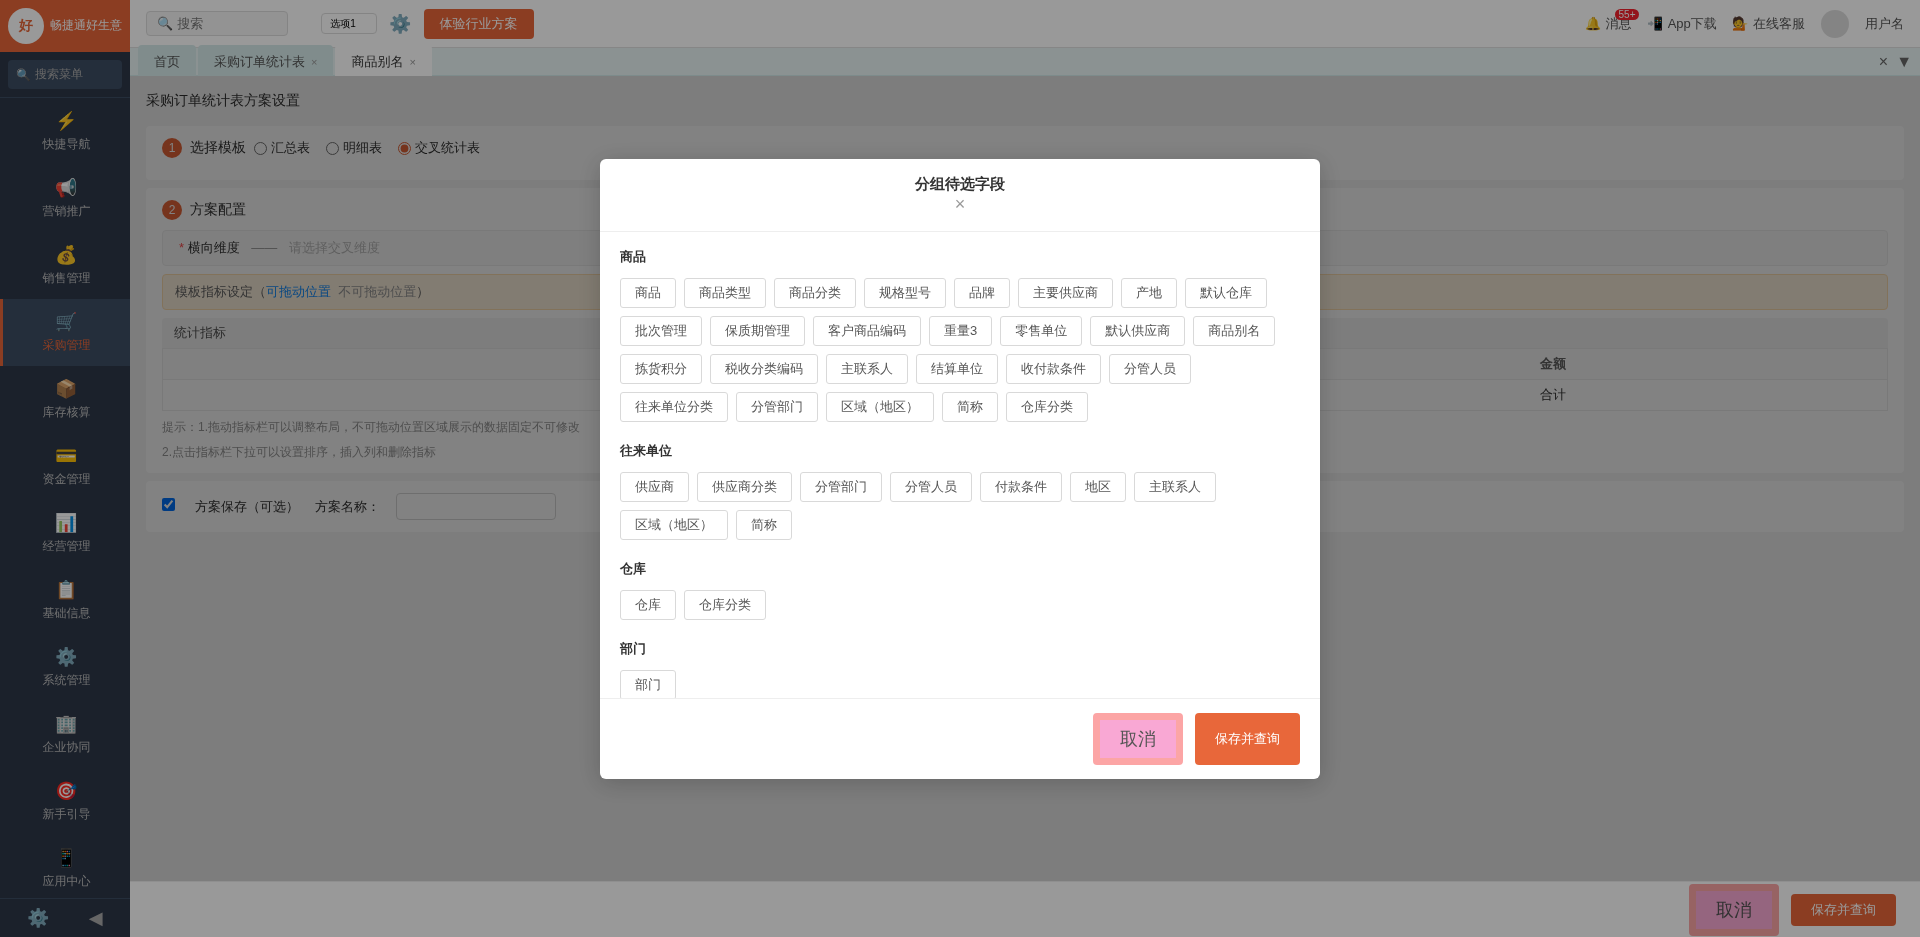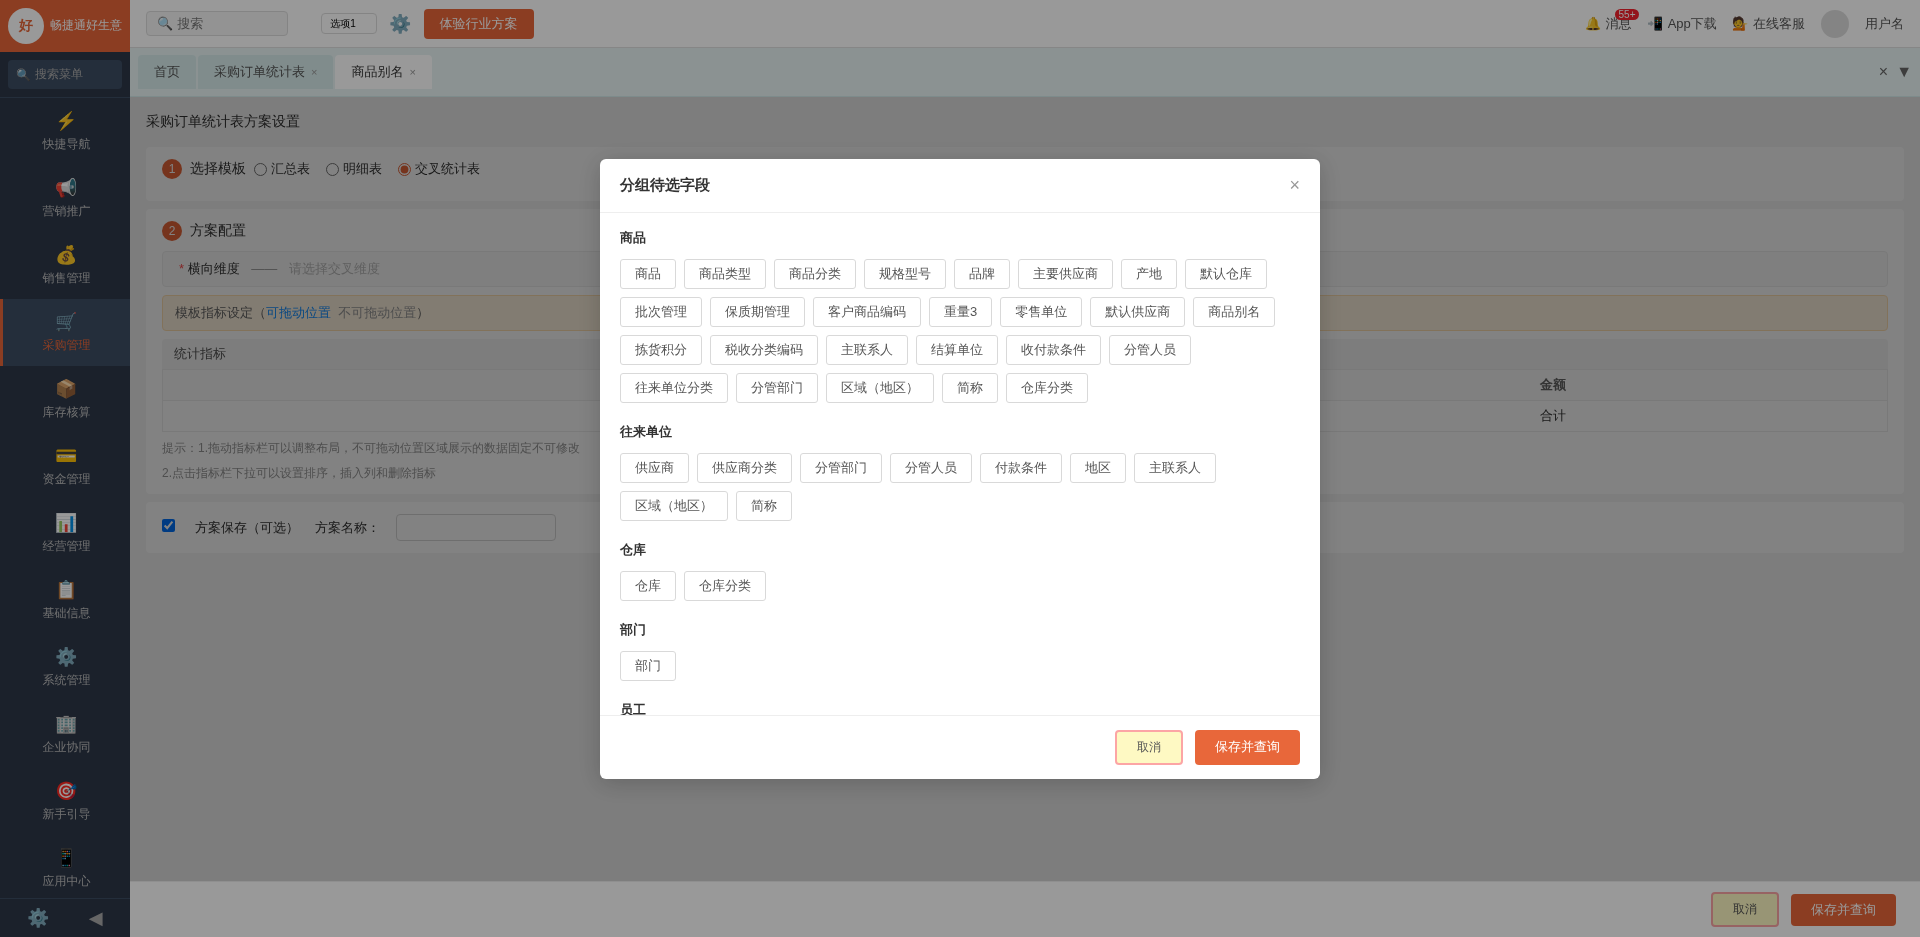--- a/index.html
+++ b/index.html
@@ -40,7 +40,7 @@
     .avatar { width: 28px; height: 28px; background: #ddd; border-radius: 50%; }
 
     
-    .tabs-bar { height: 49px; background: #e8f4f4; display: flex; align-items: center; padding: 0 8px; gap: 0; flex-shrink: 0; border-bottom: 1px solid #d0e8e8; }
+    .tabs-bar { height: 28px; background: #e8f4f4; display: flex; align-items: center; padding: 0 8px; gap: 0; flex-shrink: 0; border-bottom: 1px solid #d0e8e8; }
     .tab { display: flex; align-items: center; gap: 6px; padding: 8px 16px; font-size: 13px; cursor: pointer; color: #555; background: #d5eaea; border-radius: 4px 4px 0 0; margin-right: 2px; }
     .tab.active { background: #fff; color: #333; font-weight: 500; }
     .tab-close { font-size: 11px; color: #999; cursor: pointer; }

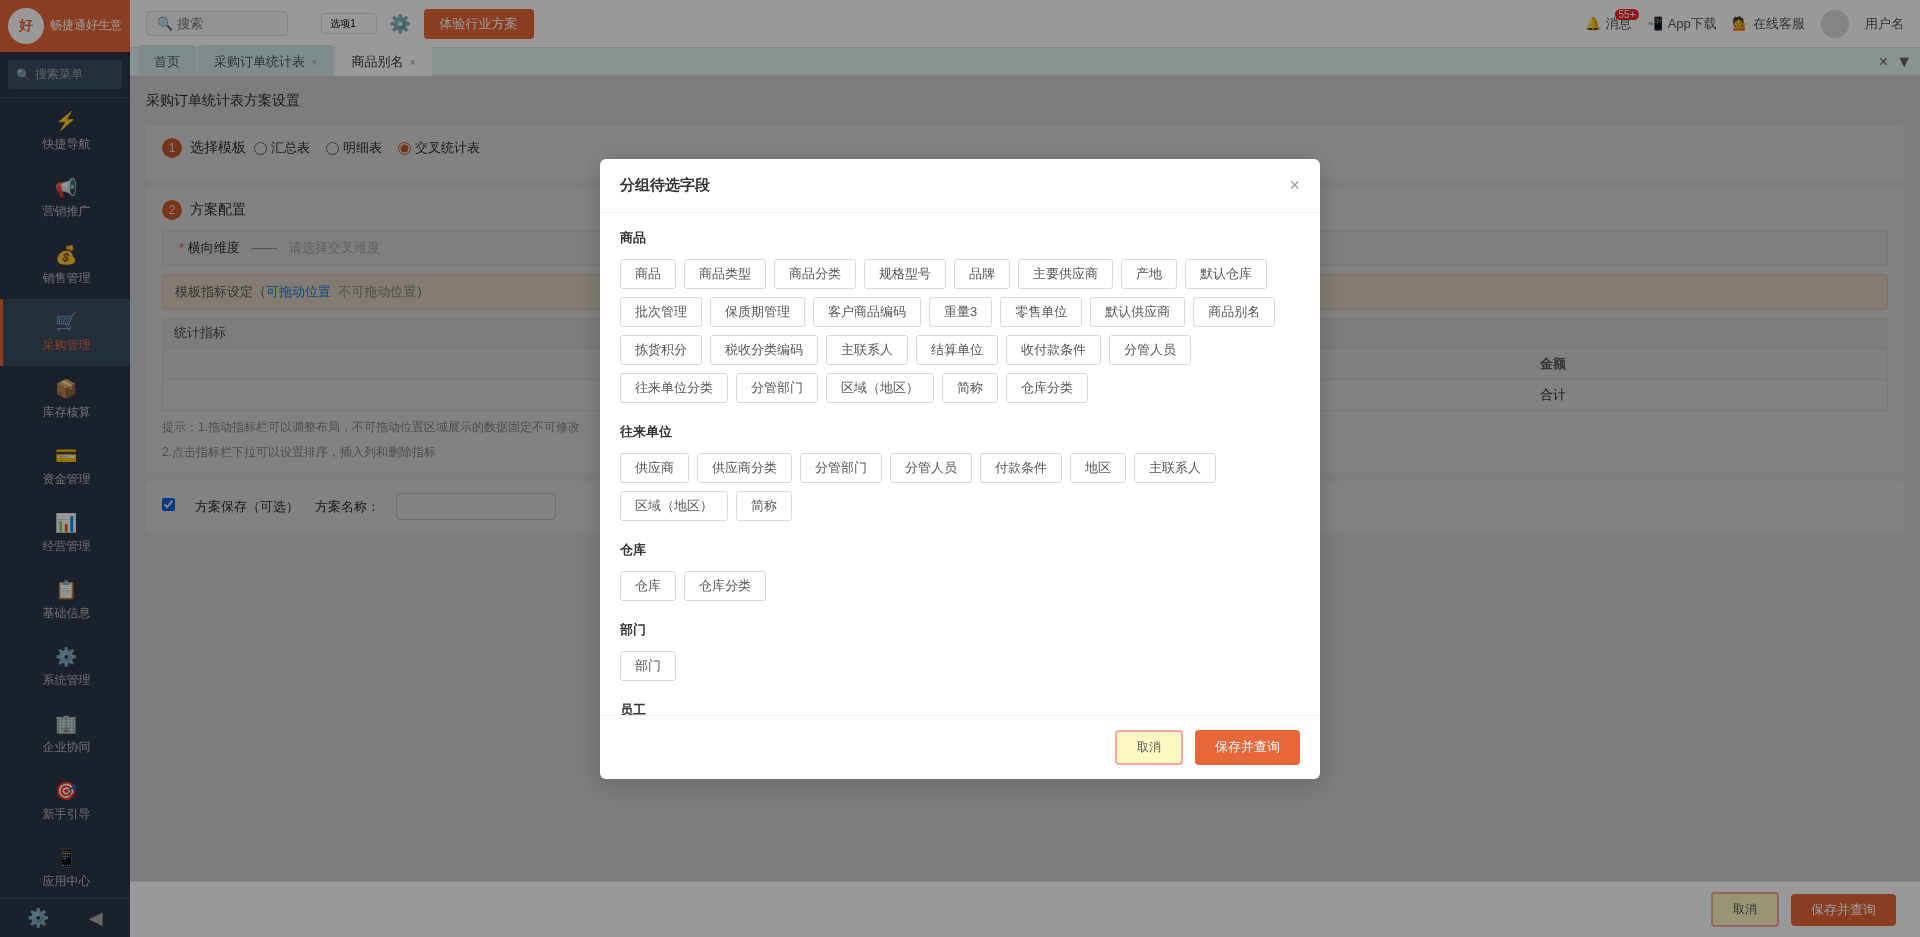--- a/index.html
+++ b/index.html
@@ -54,7 +54,7 @@
     
     .modal-overlay { position: fixed; top: 0; left: 0; width: 100%; height: 100%; background: rgba(0,0,0,0.4); z-index: 1000; display: flex; align-items: center; justify-content: center; }
     .modal { background: #fff; border-radius: 6px; width: 720px; max-height: 620px; display: flex; flex-direction: column; box-shadow: 0 4px 24px rgba(0,0,0,0.2); }
-    .modal-header { display: flex; align-items: center; justify-content: space-between; padding: 16px 20px; border-bottom: 1px solid #eee; flex-shrink: 0; }
+    .modal-header { display: flex; align-items: center; justify-content: space-between; padding: 16px 20px; border-bottom: 1px solid #eee; flex-shrink: 0; flex-direction: column; }
     .modal-title { font-size: 15px; font-weight: 600; color: #333; }
     .modal-close { background: none; border: none; font-size: 18px; color: #999; cursor: pointer; }
     .modal-body { flex: 1; overflow-y: auto; padding: 16px 20px; }

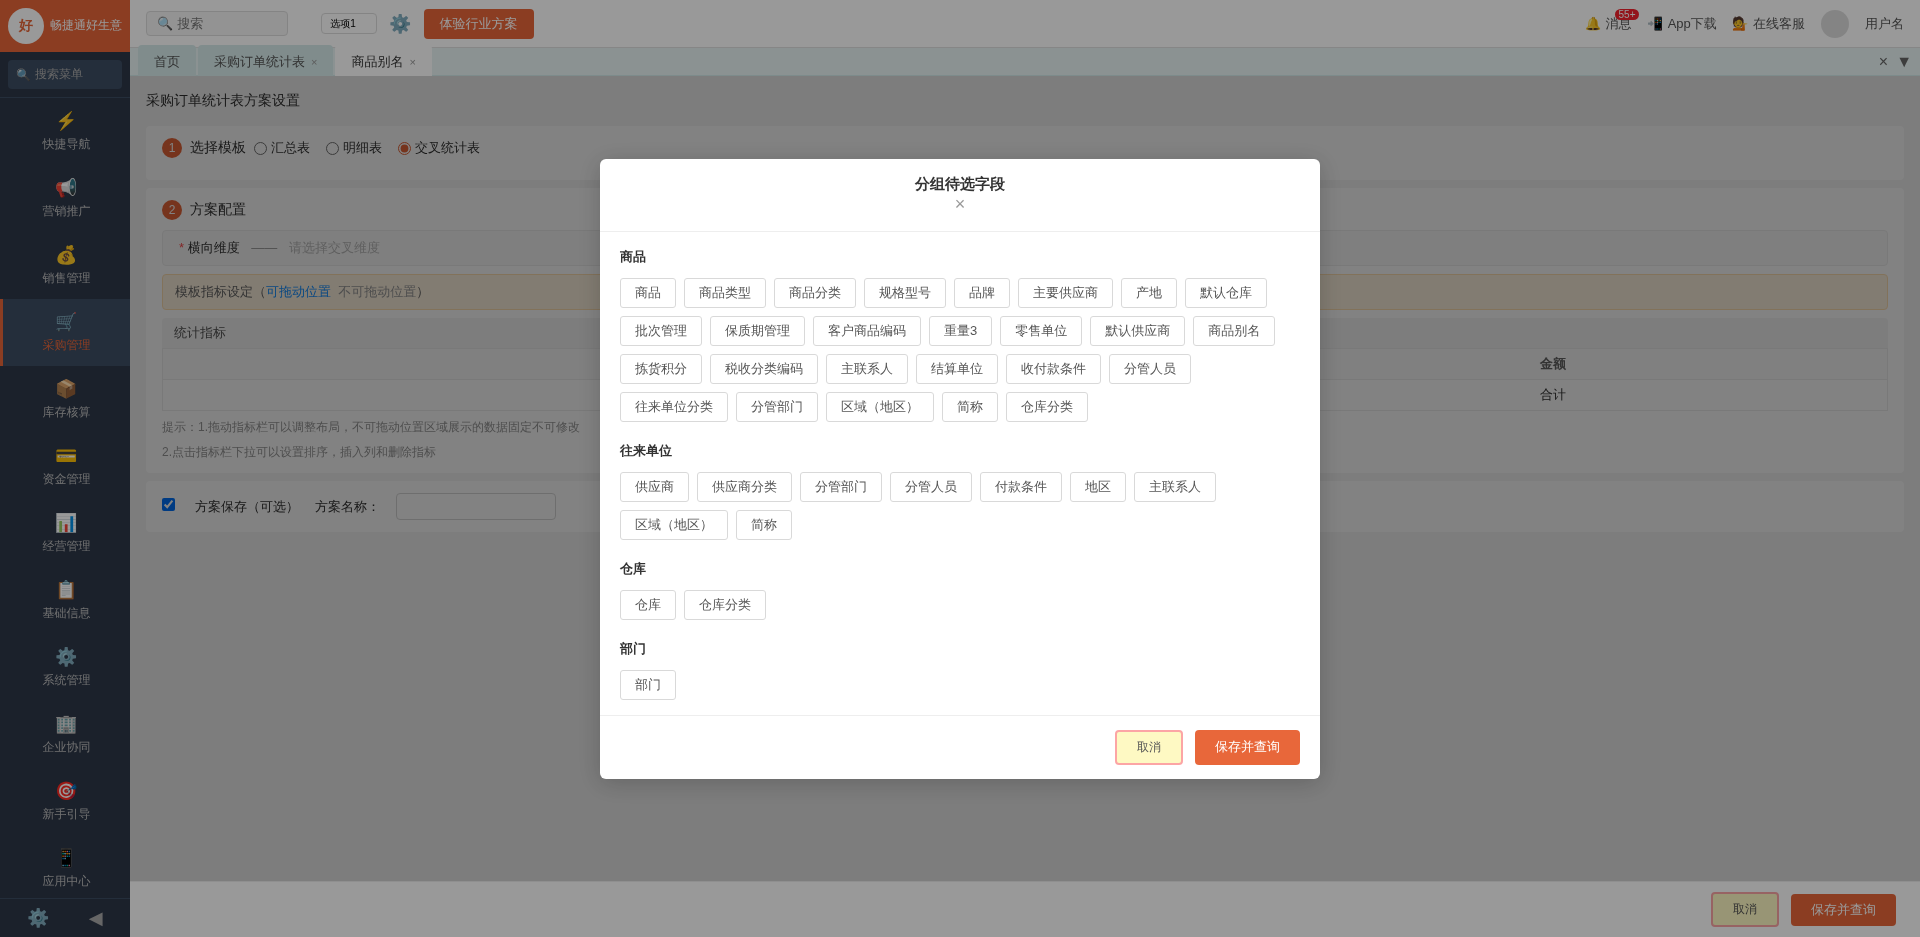--- a/index.html
+++ b/index.html
@@ -69,7 +69,7 @@
 
     
     .modal-footer { display: flex; justify-content: flex-end; gap: 12px; padding: 14px 20px; border-top: 1px solid #eee; flex-shrink: 0; }
-    .btn-cancel { background: #fef9c3; border: 2px solid #fca5a5; color: #555; padding: 7px 20px; border-radius: 4px; cursor: pointer; font-size: 12px; }
+    .btn-cancel { background: #f9a8d4; border: 7px solid #fca5a5; color: #555; padding: 7px 20px; border-radius: 4px; cursor: pointer; font-size: 18px; }
     .btn-confirm { background: #e8673a; border: none; color: #fff; padding: 7px 20px; border-radius: 4px; cursor: pointer; font-size: 13px; }
     .bg-section { background: #fff; border-radius: 4px; padding: 12px 16px; margin-bottom: 8px; }
     .step-header { display: flex; align-items: center; gap: 8px; font-size: 14px; font-weight: 500; margin-bottom: 10px; }

